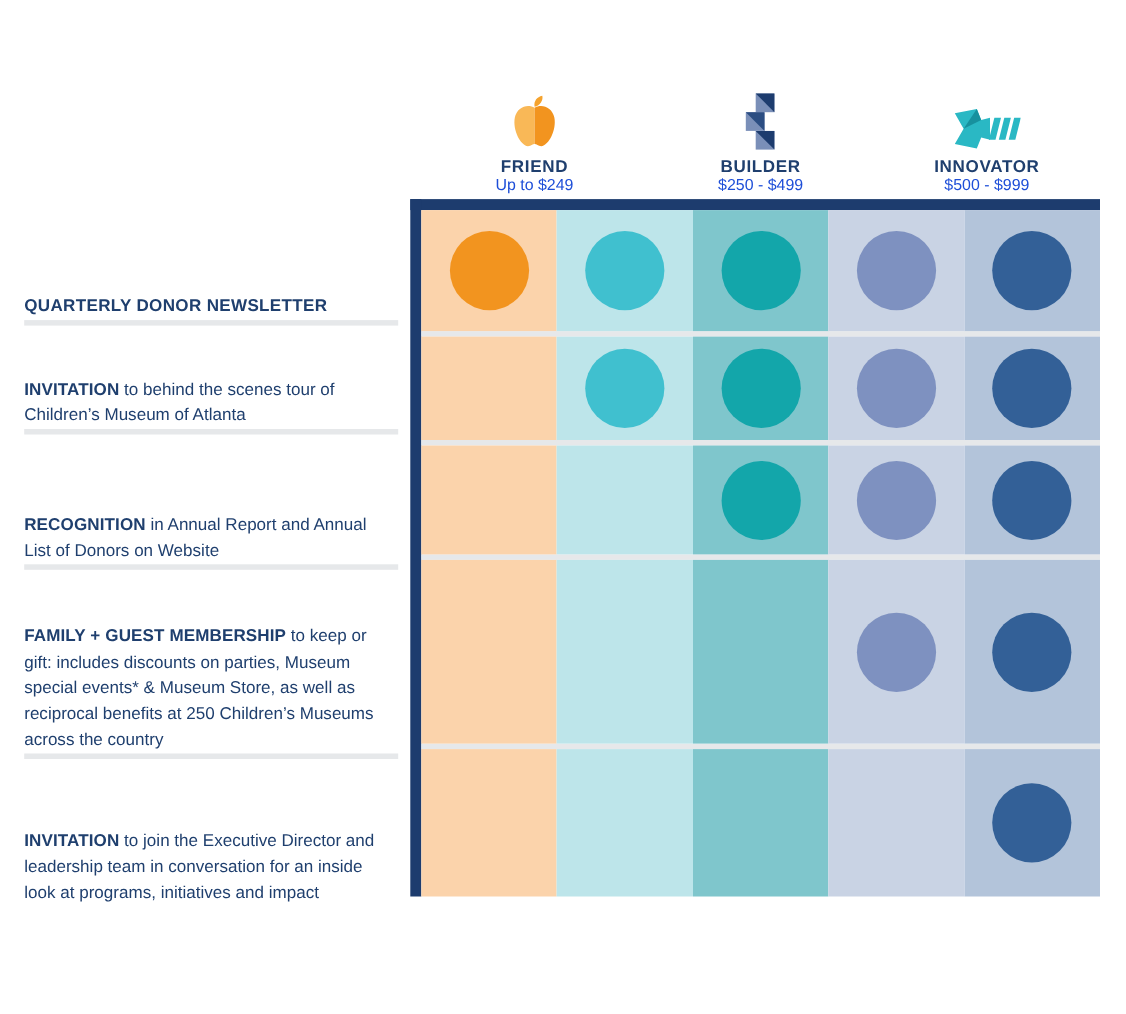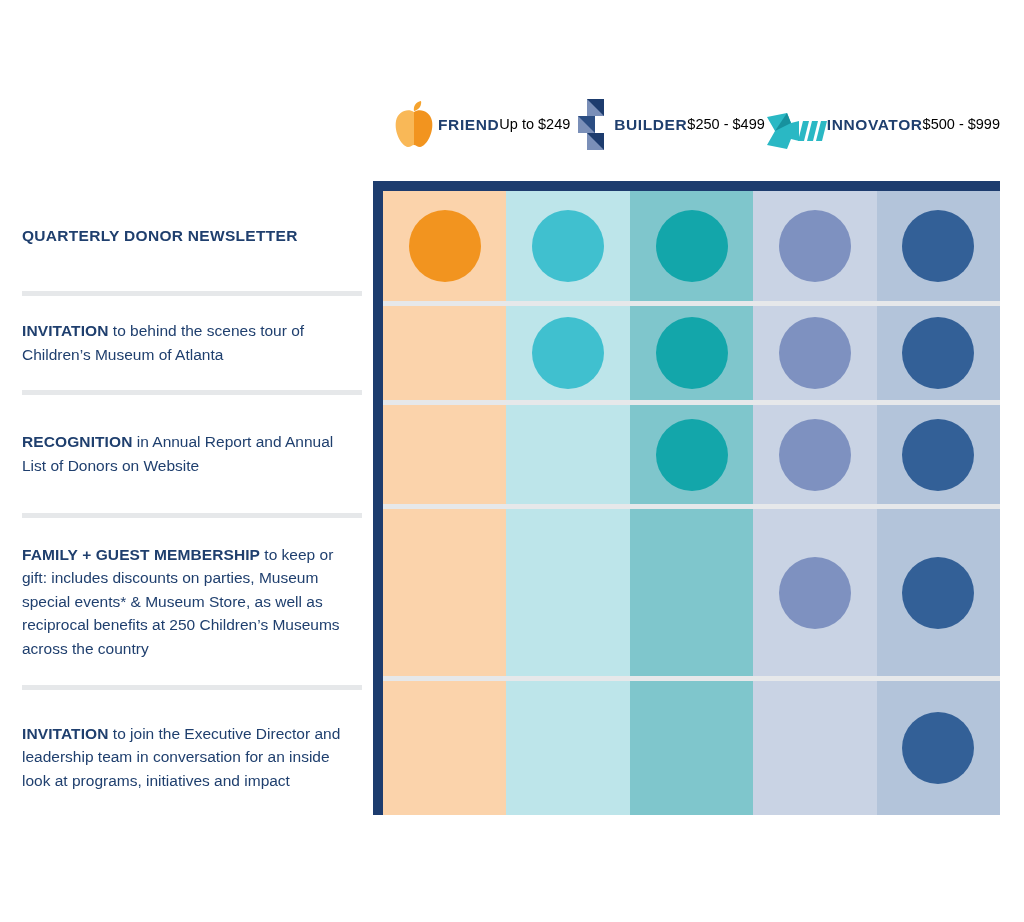--- a/index.html
+++ b/index.html
@@ -33,7 +33,7 @@
   .tier-head {
     flex: 1 1 0;
     display: flex;
-    flex-direction: row;
+    flex-direction: column;
     align-items: center;
     justify-content: flex-end;
     text-align: left;

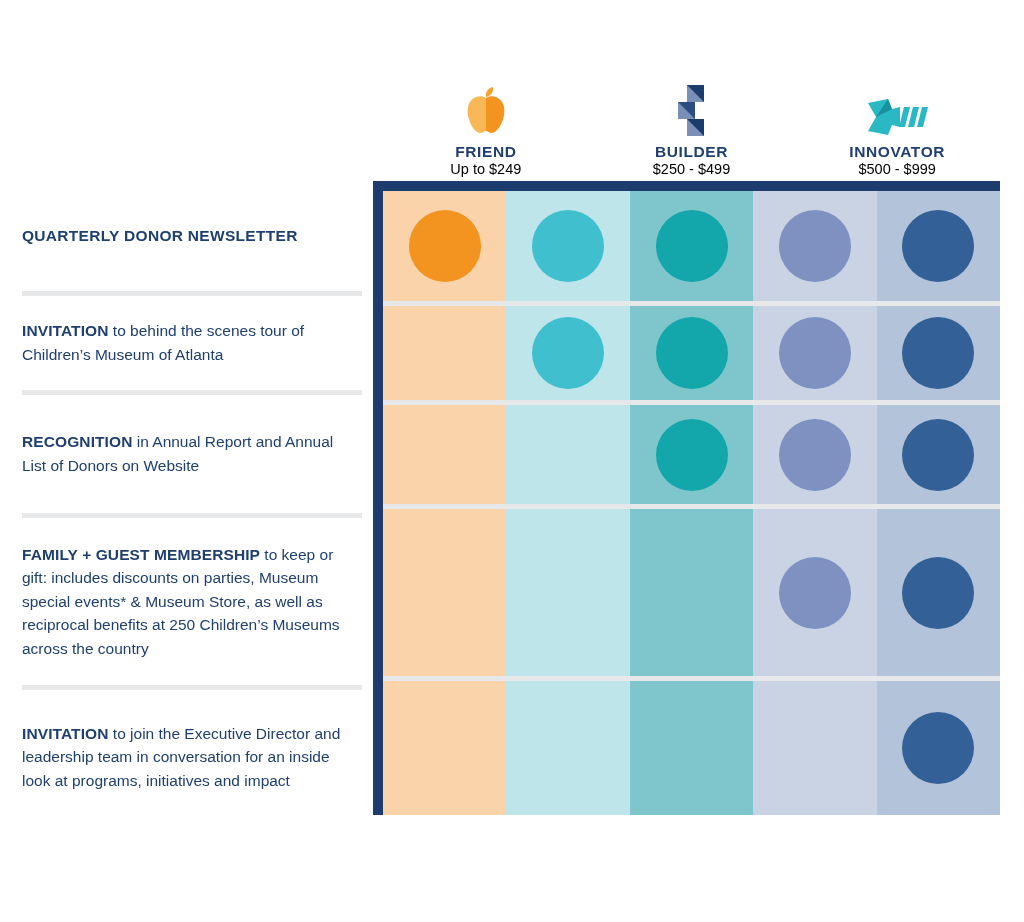--- a/index.html
+++ b/index.html
@@ -56,7 +56,7 @@
   .tier-range {
     font-size: 14.5px;
     font-weight: normal;
-    color: #000000;
+    color: #1d4ed8;
     line-height: 1.35;
     white-space: nowrap;
   }

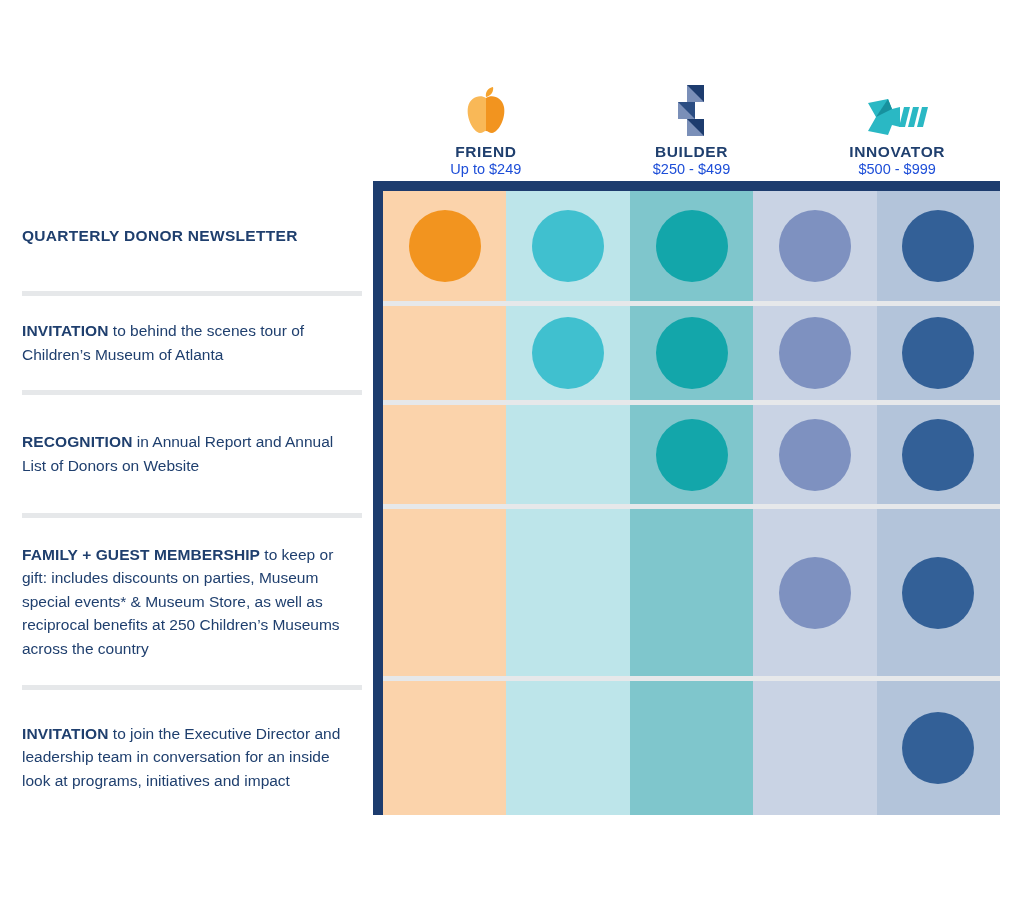--- a/index.html
+++ b/index.html
@@ -124,7 +124,7 @@
   }
   .label-row {
     display: flex;
-    align-items: center;
+    align-items: flex-end;
     box-sizing: border-box;
     border-bottom: 5px solid #e6e8ea;
     padding-right: 10px;

